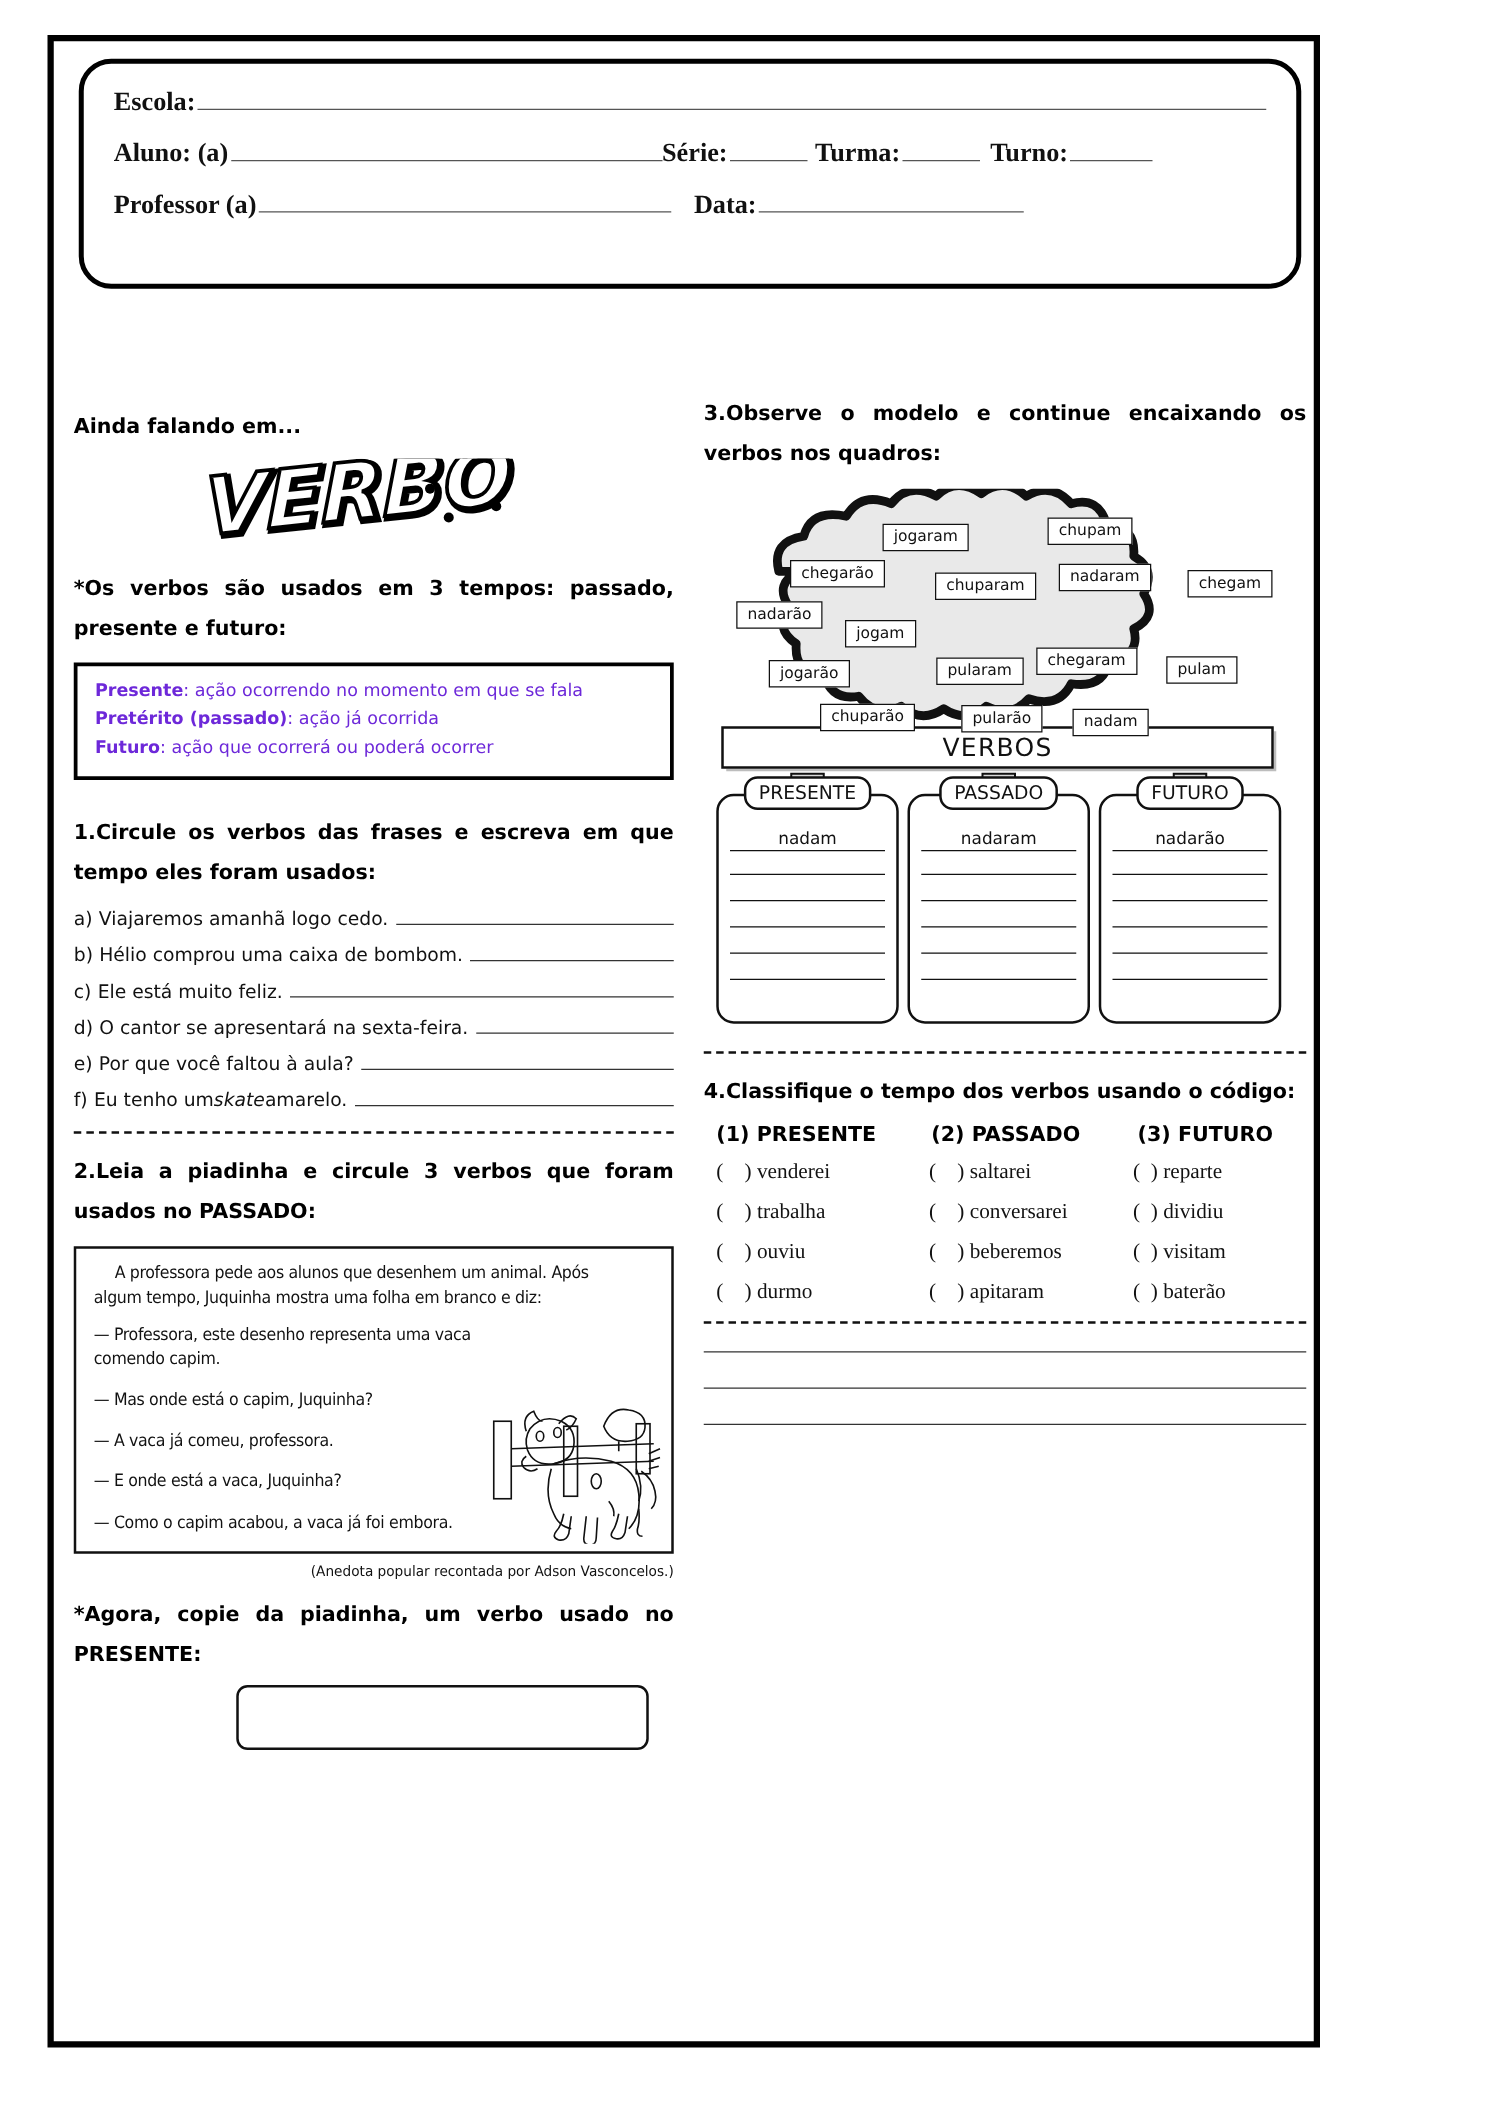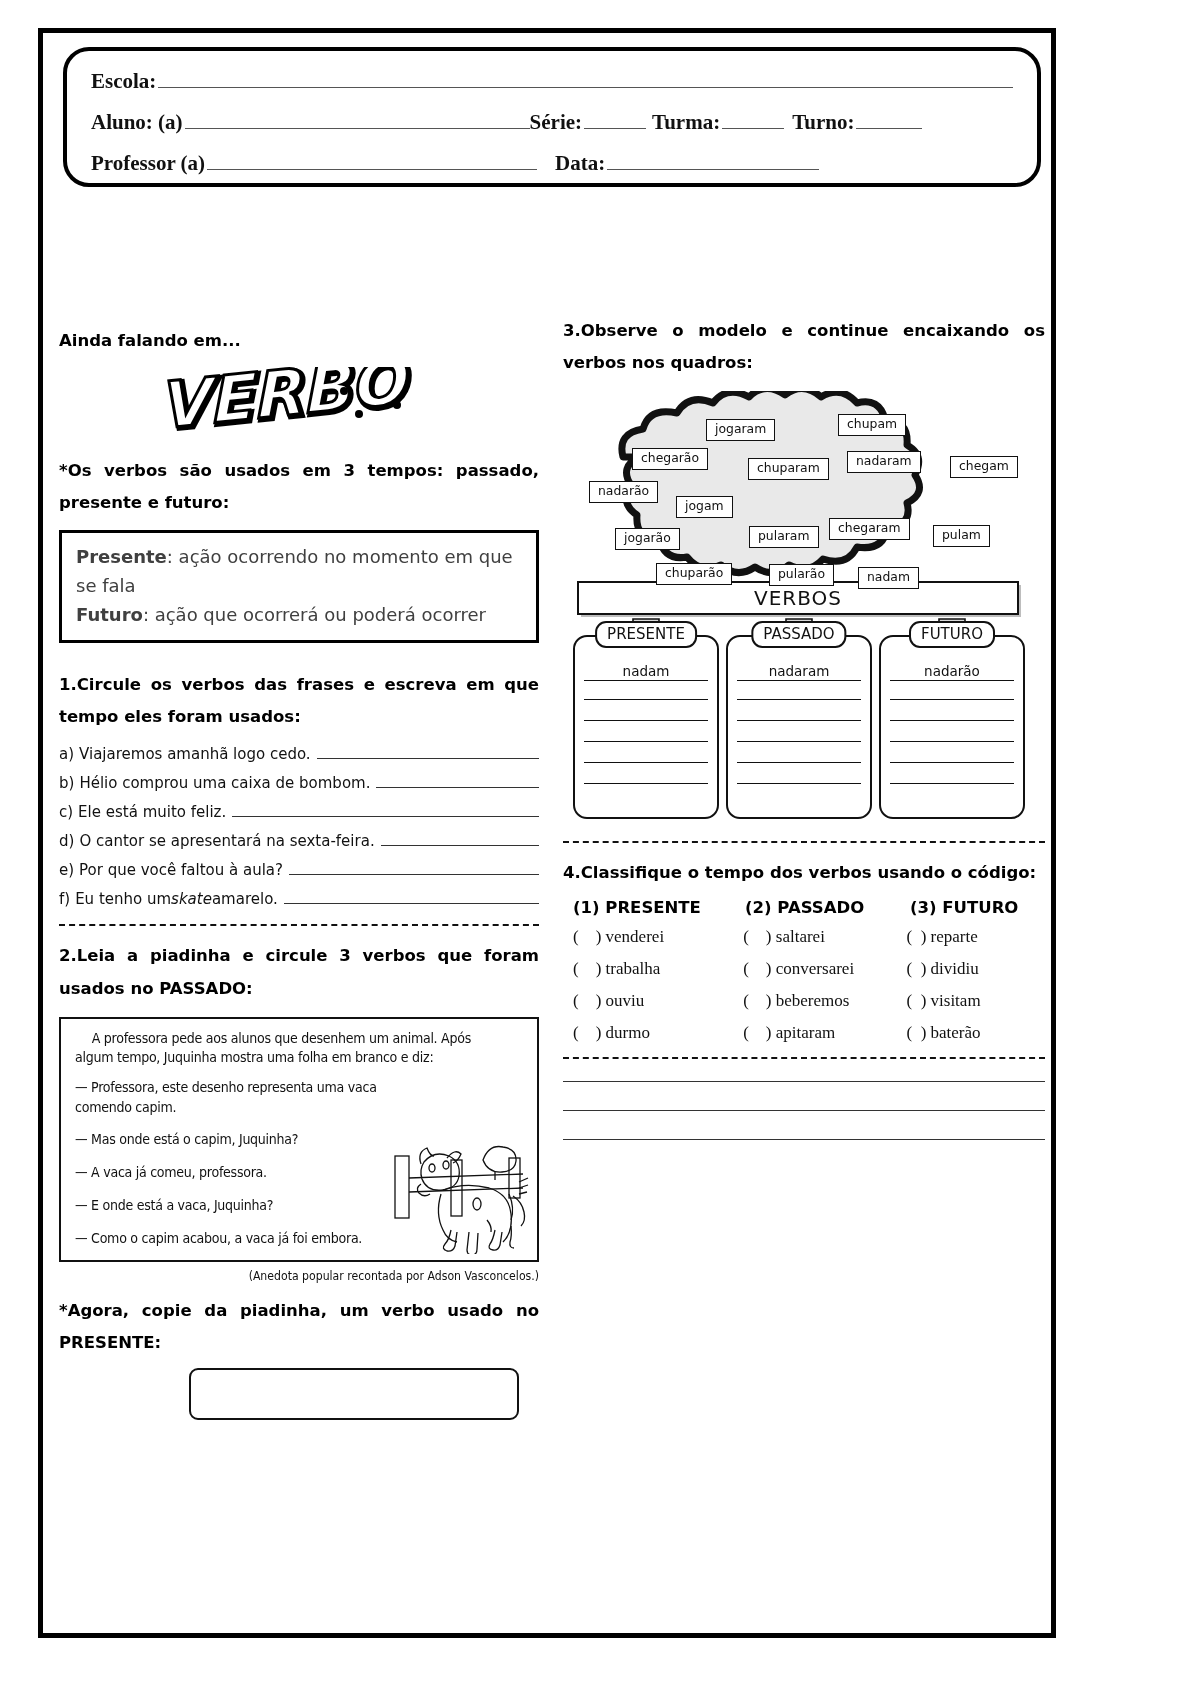--- a/index.html
+++ b/index.html
@@ -22,7 +22,7 @@
   .id-box {
     position: absolute;
     left: 20px; top: 14px;
-    width: 978px; height: 140px;
+    width: 978px; height: 184px;
     border: 4px solid #000;
     border-radius: 26px;
     padding: 18px 24px 0 24px;

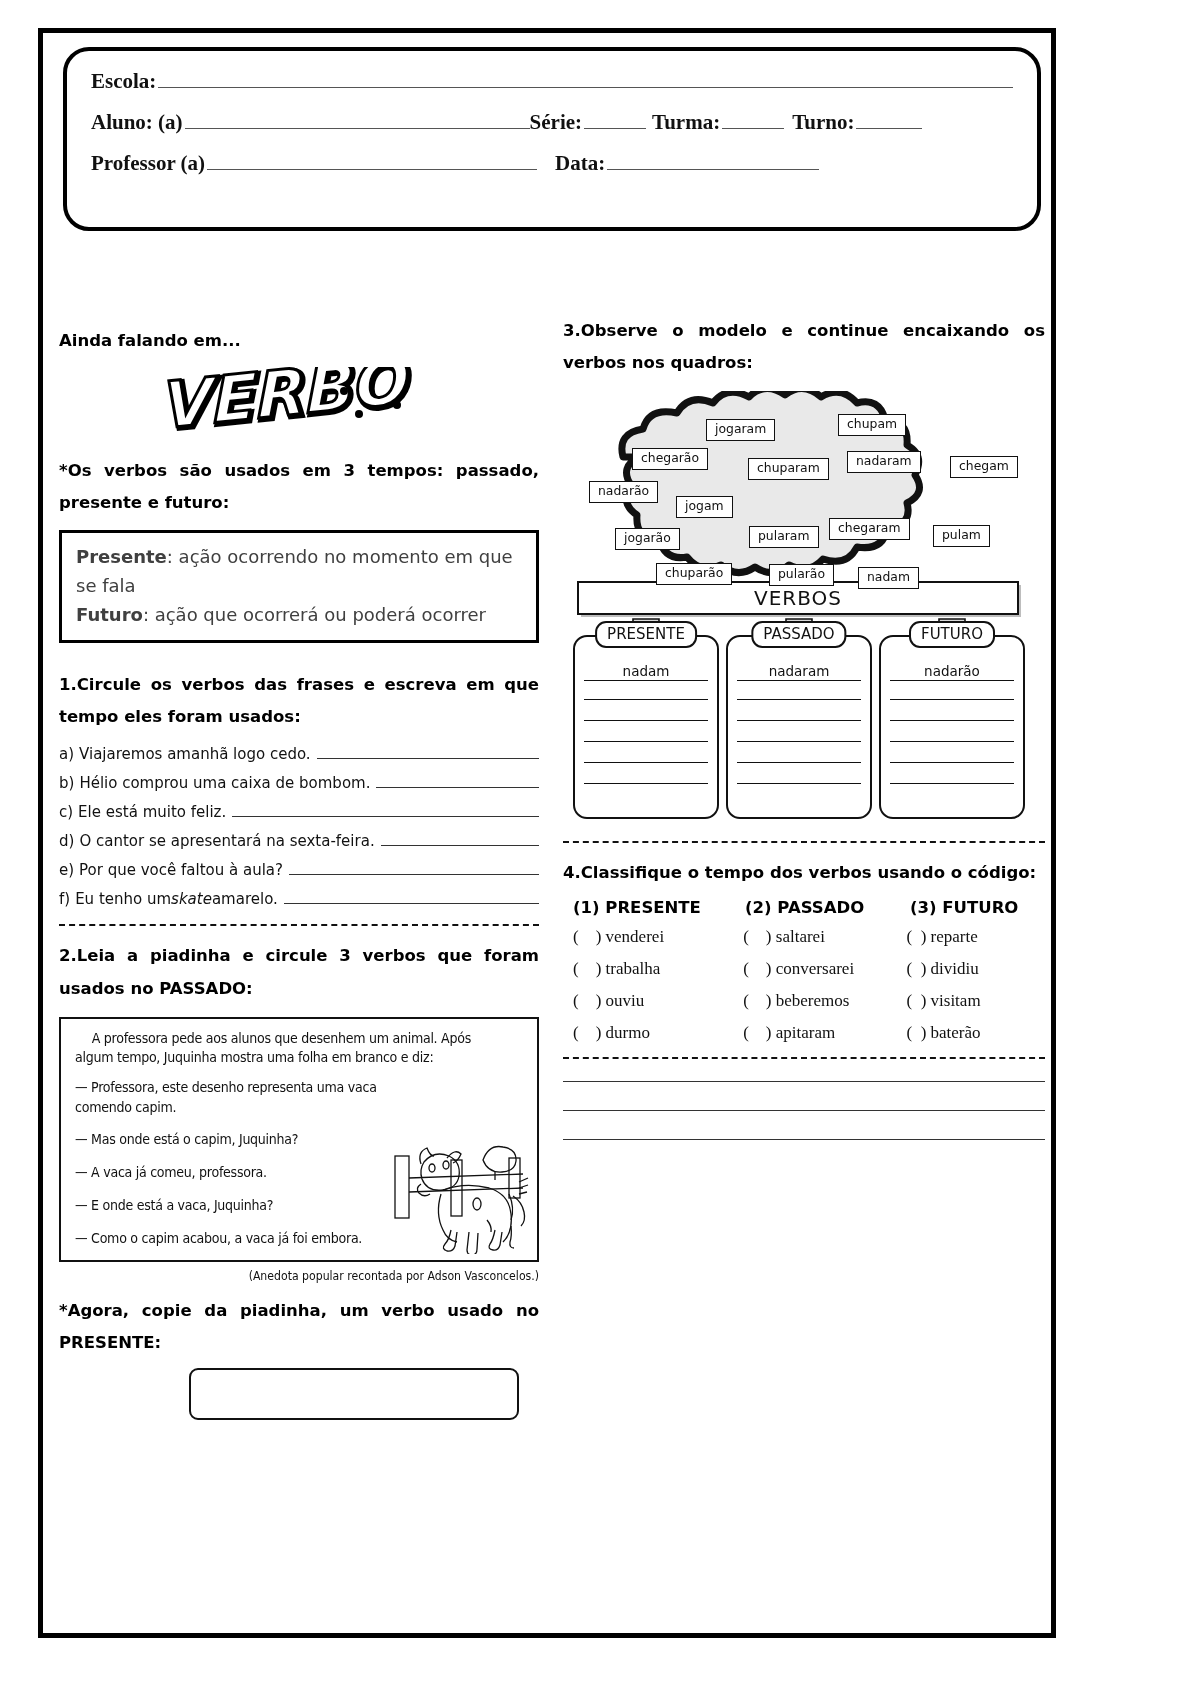--- a/index.html
+++ b/index.html
@@ -95,9 +95,9 @@
   }
   .def-line {
     font-family: "DejaVu Sans", sans-serif;
-    font-size: 18px;
+    font-size: 14px;
     line-height: 1.62;
-    color: #404040;
+    color: #6d28d9;
   }
   .def-line b { font-weight: bold; }
 

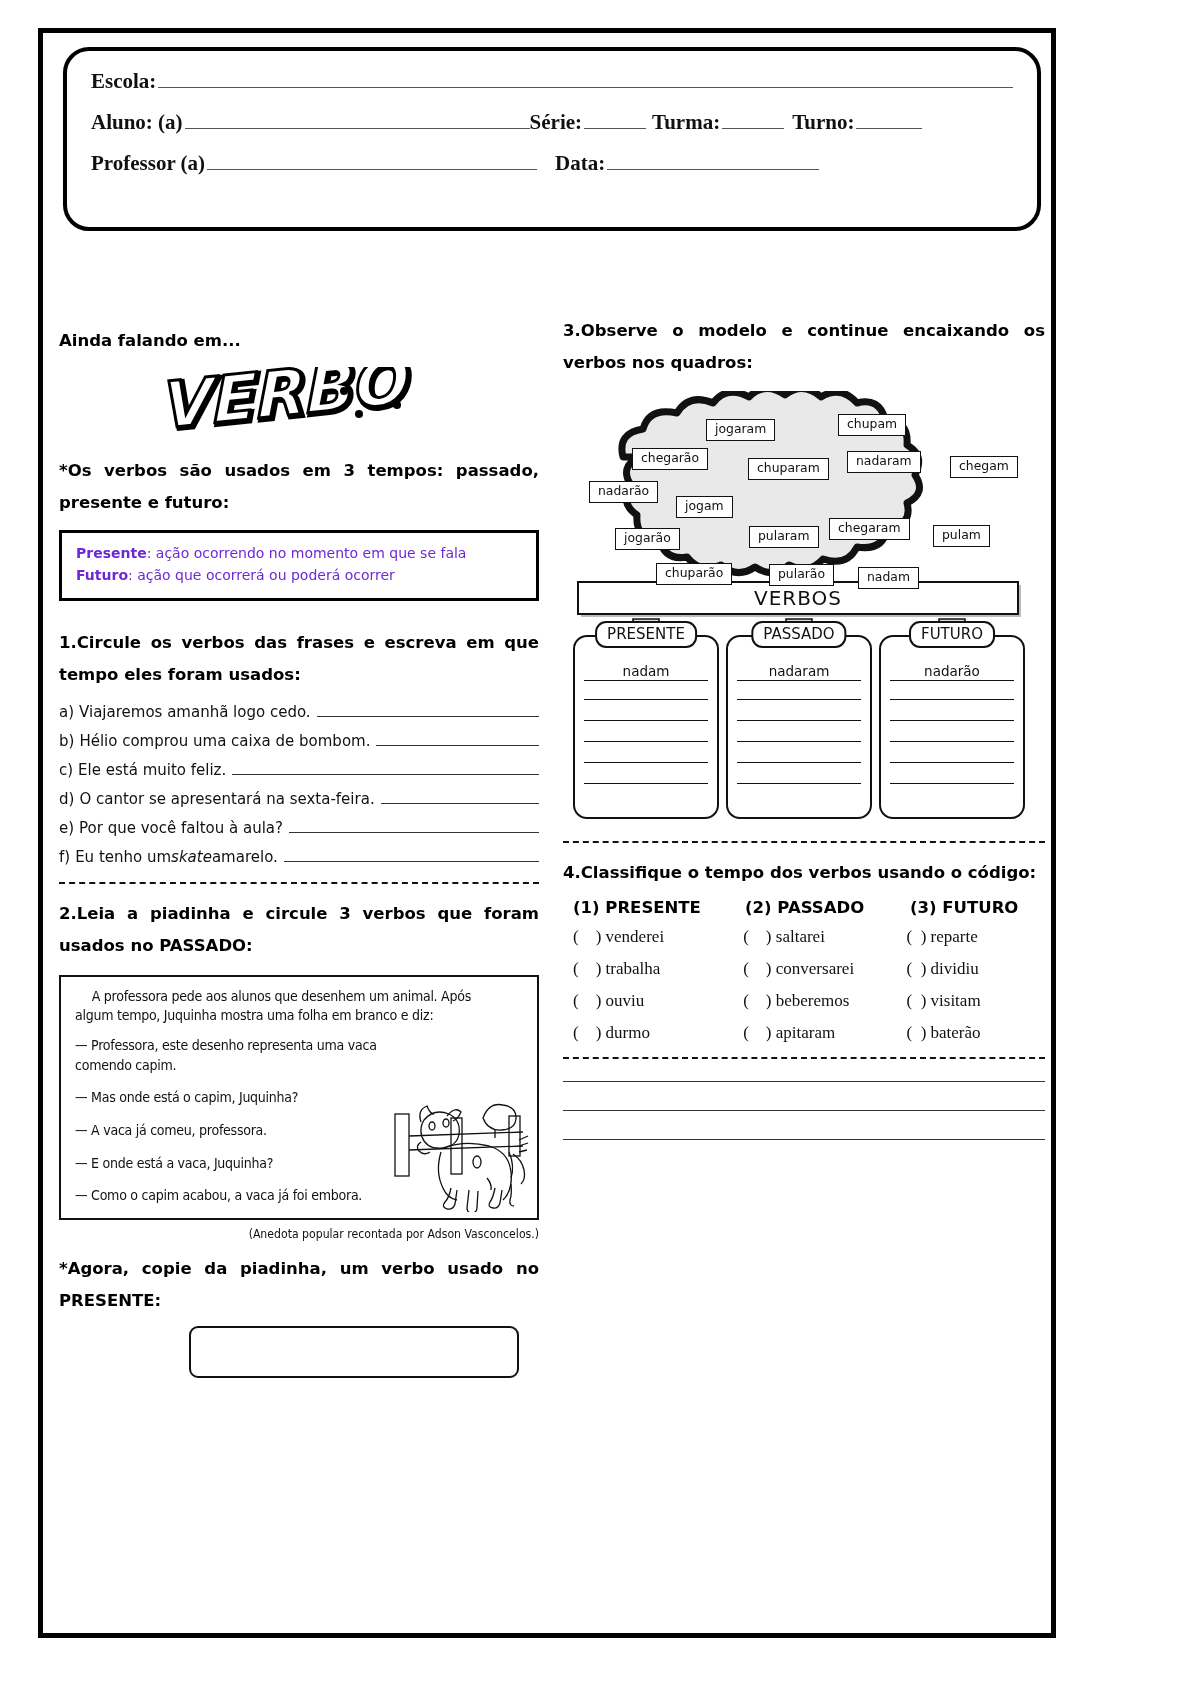--- a/index.html
+++ b/index.html
@@ -309,6 +309,9 @@
     <div class="def-box">
       <div class="def-line">
         <b>Presente</b><span>: ação ocorrendo no momento em que se fala</span>
+      </div>
+      <div class="def-line">
+        <b>Pretérito</b><b> (passado)</b><span>: ação já ocorrida</span>
       </div>
       <div class="def-line">
         <b>Futuro</b><span>: ação que ocorrerá ou poderá ocorrer</span>

